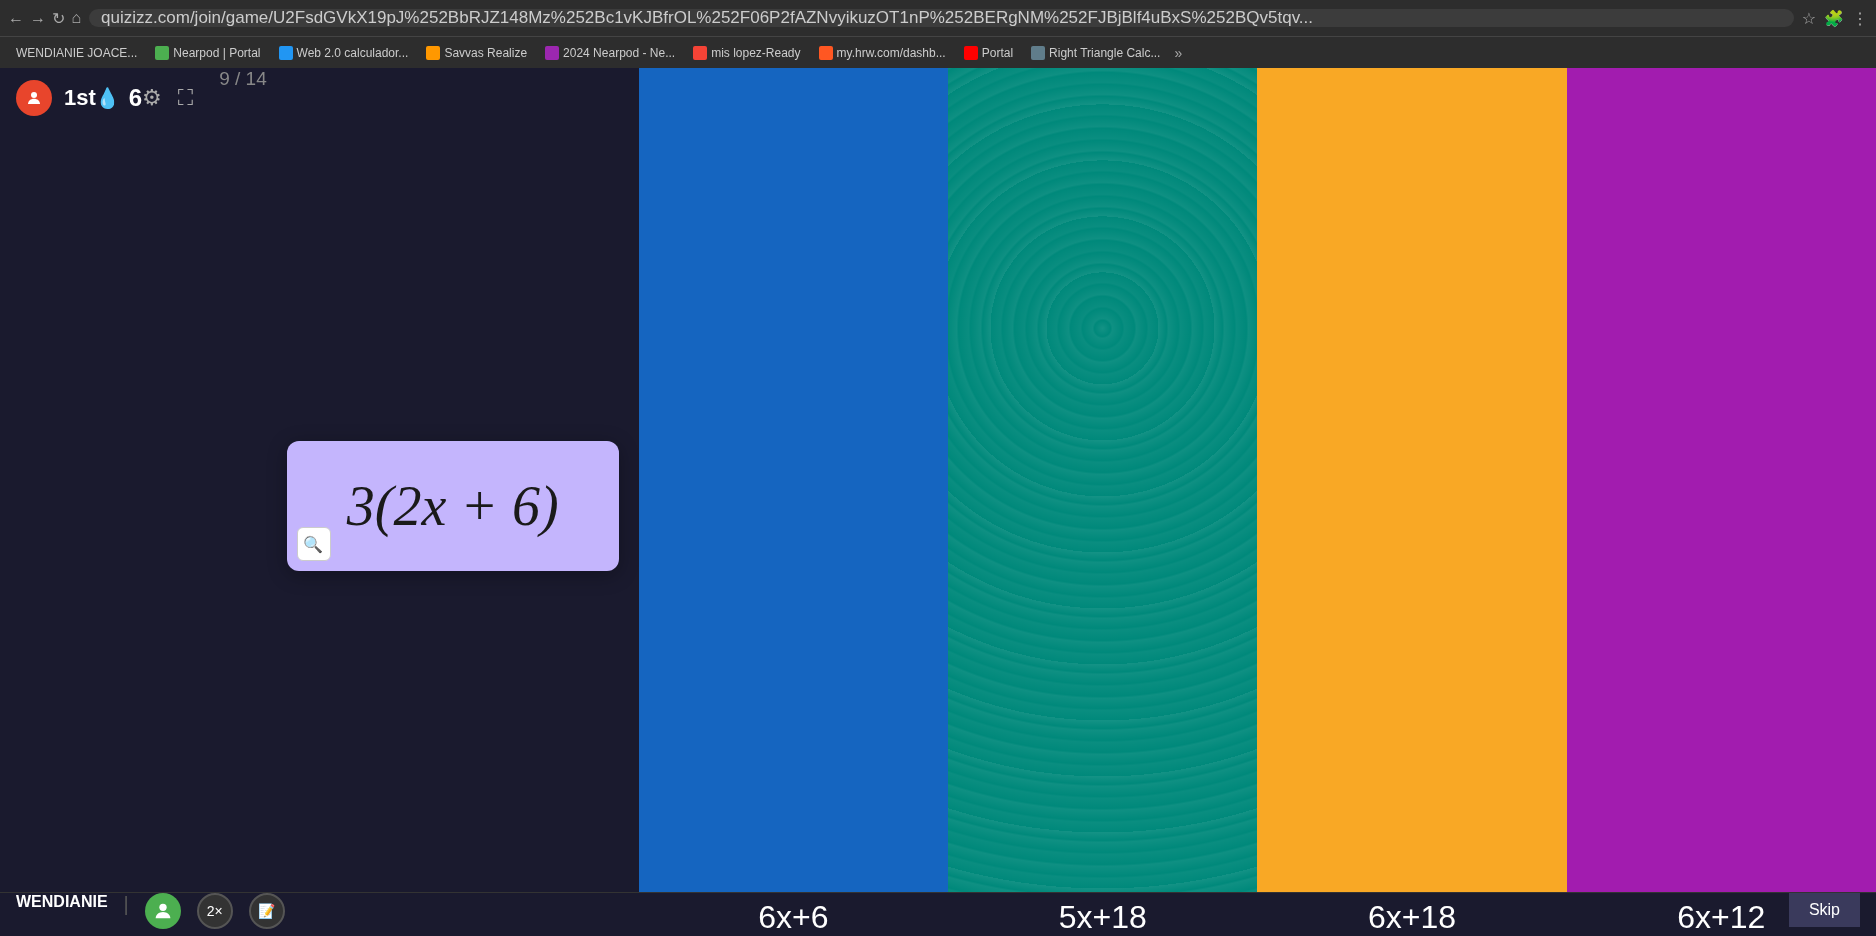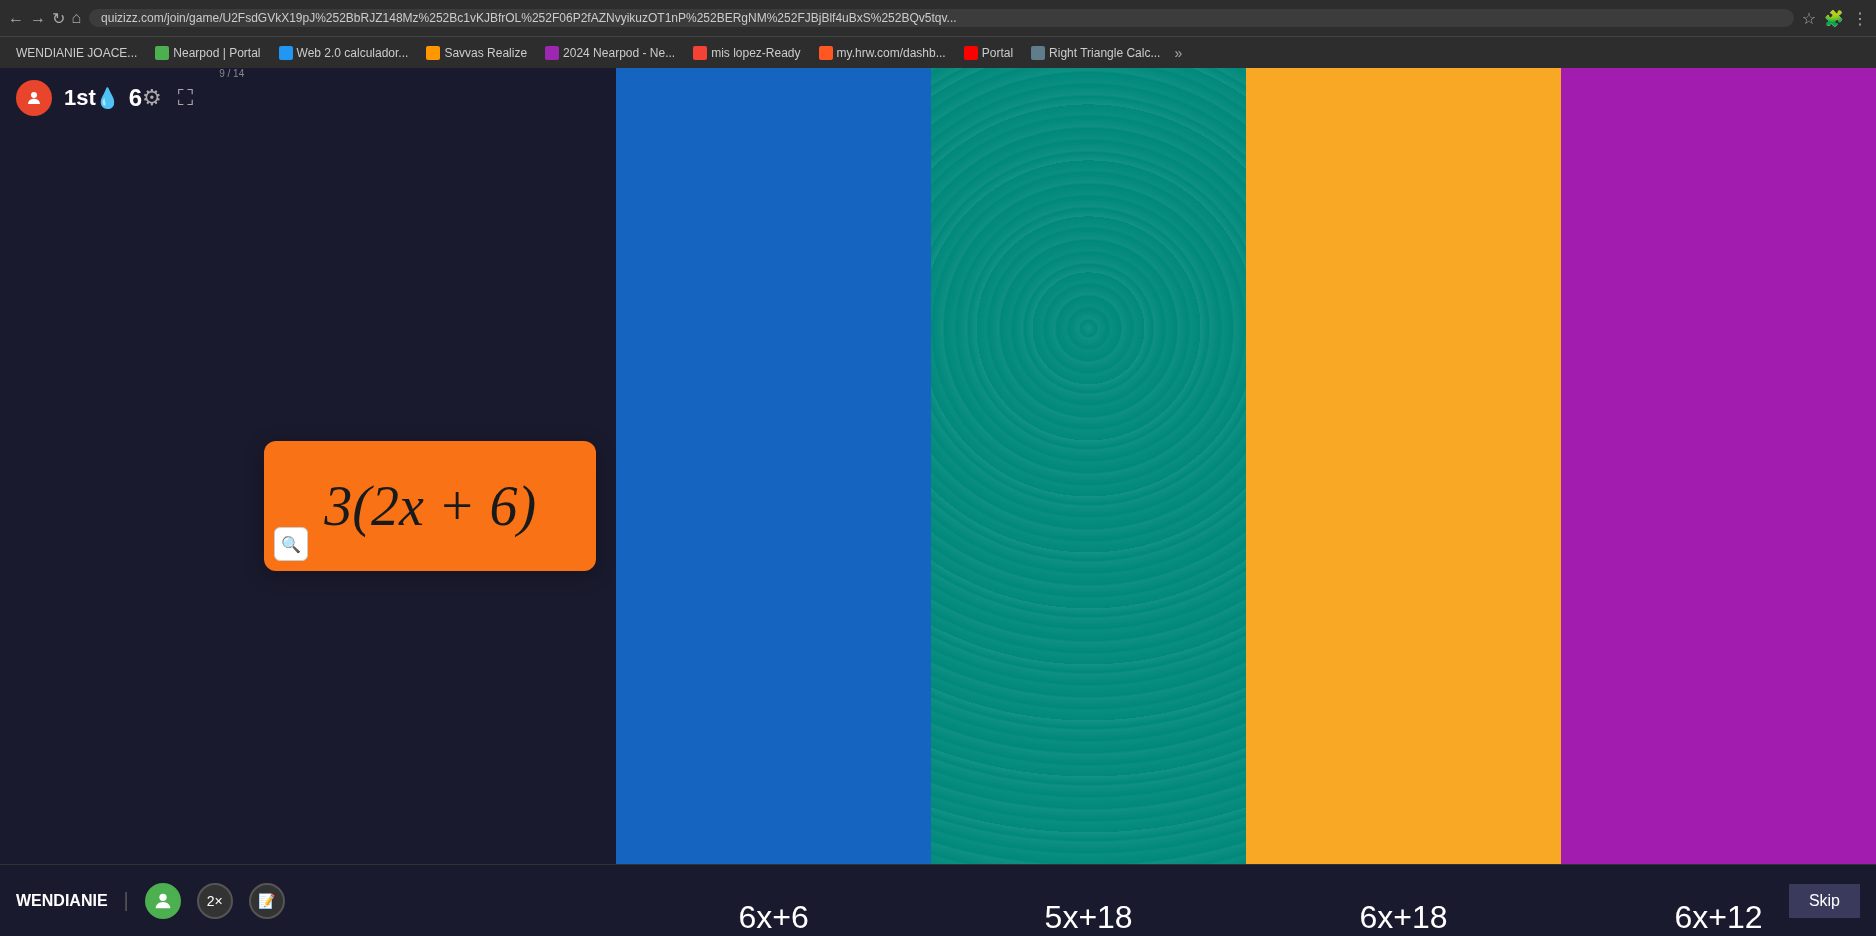--- a/index.html
+++ b/index.html
@@ -41,7 +41,7 @@
       align-items: center;
       padding: 0 12px;
       color: #ccc;
-      font-size: 12px;
+      font-size: 17px;
       overflow: hidden;
       white-space: nowrap;
     }

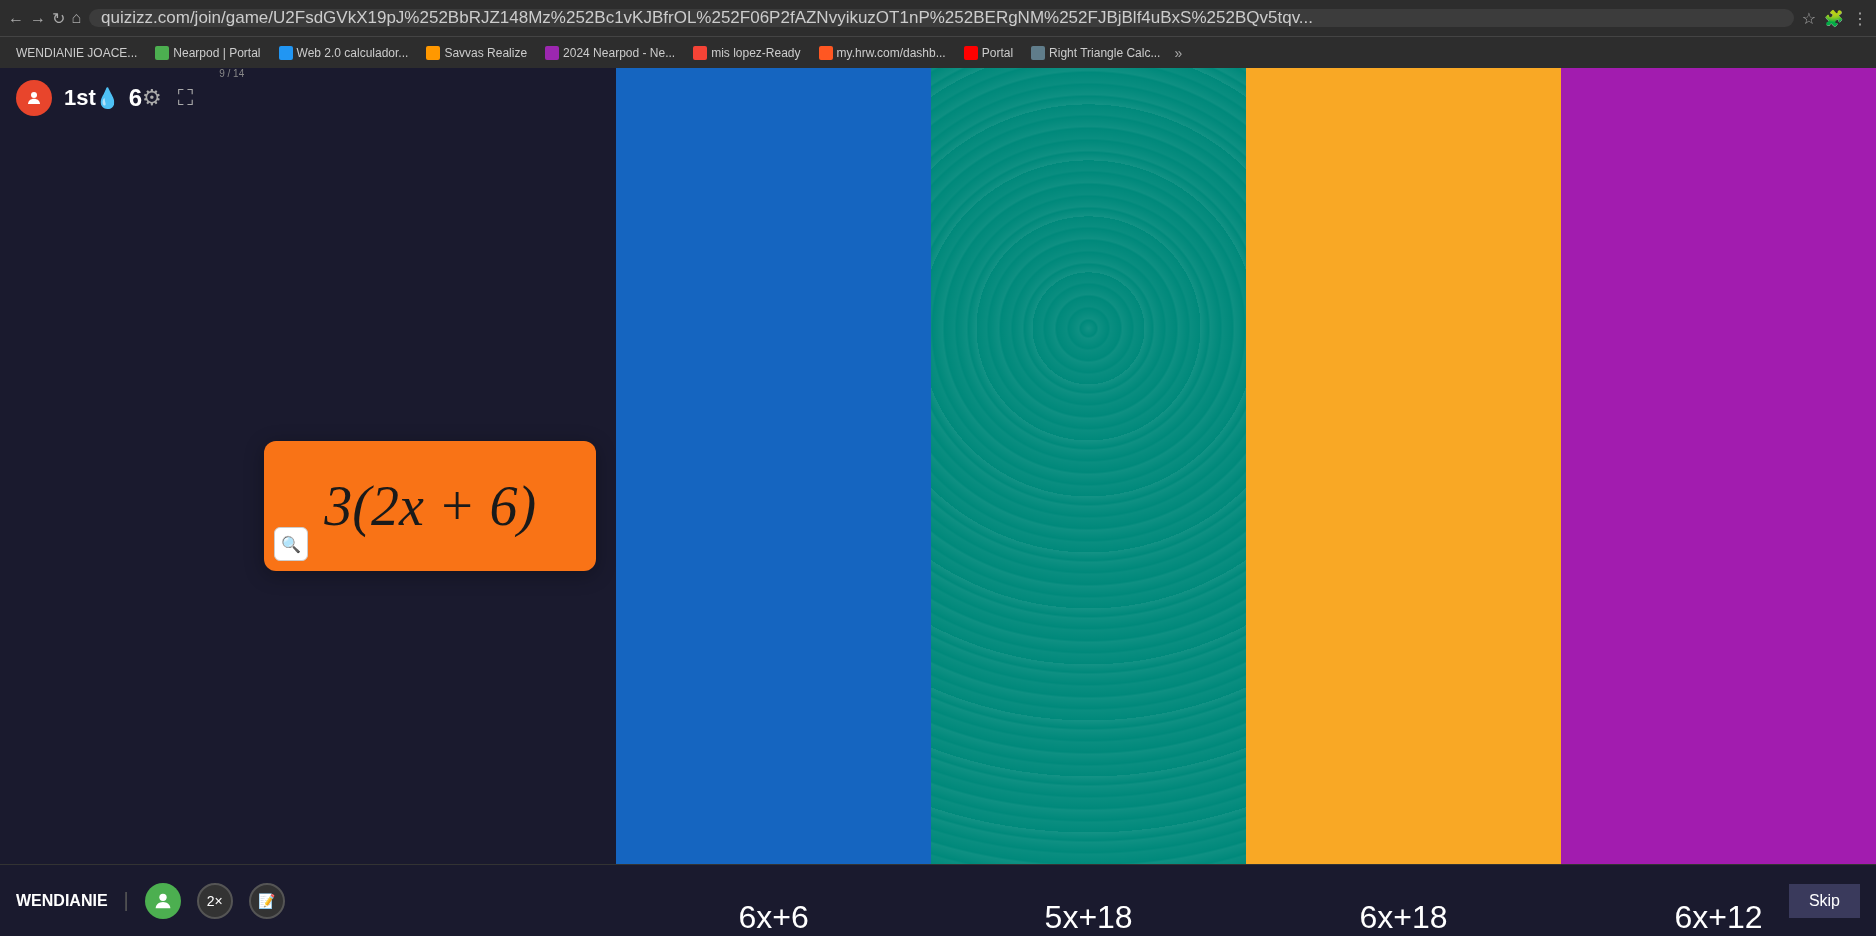--- a/index.html
+++ b/index.html
@@ -159,7 +159,7 @@
     .progress-section {
       text-align: center;
       color: #888;
-      font-size: 10px;
+      font-size: 19px;
       margin-bottom: 12px;
       padding-left: 10px;
     }

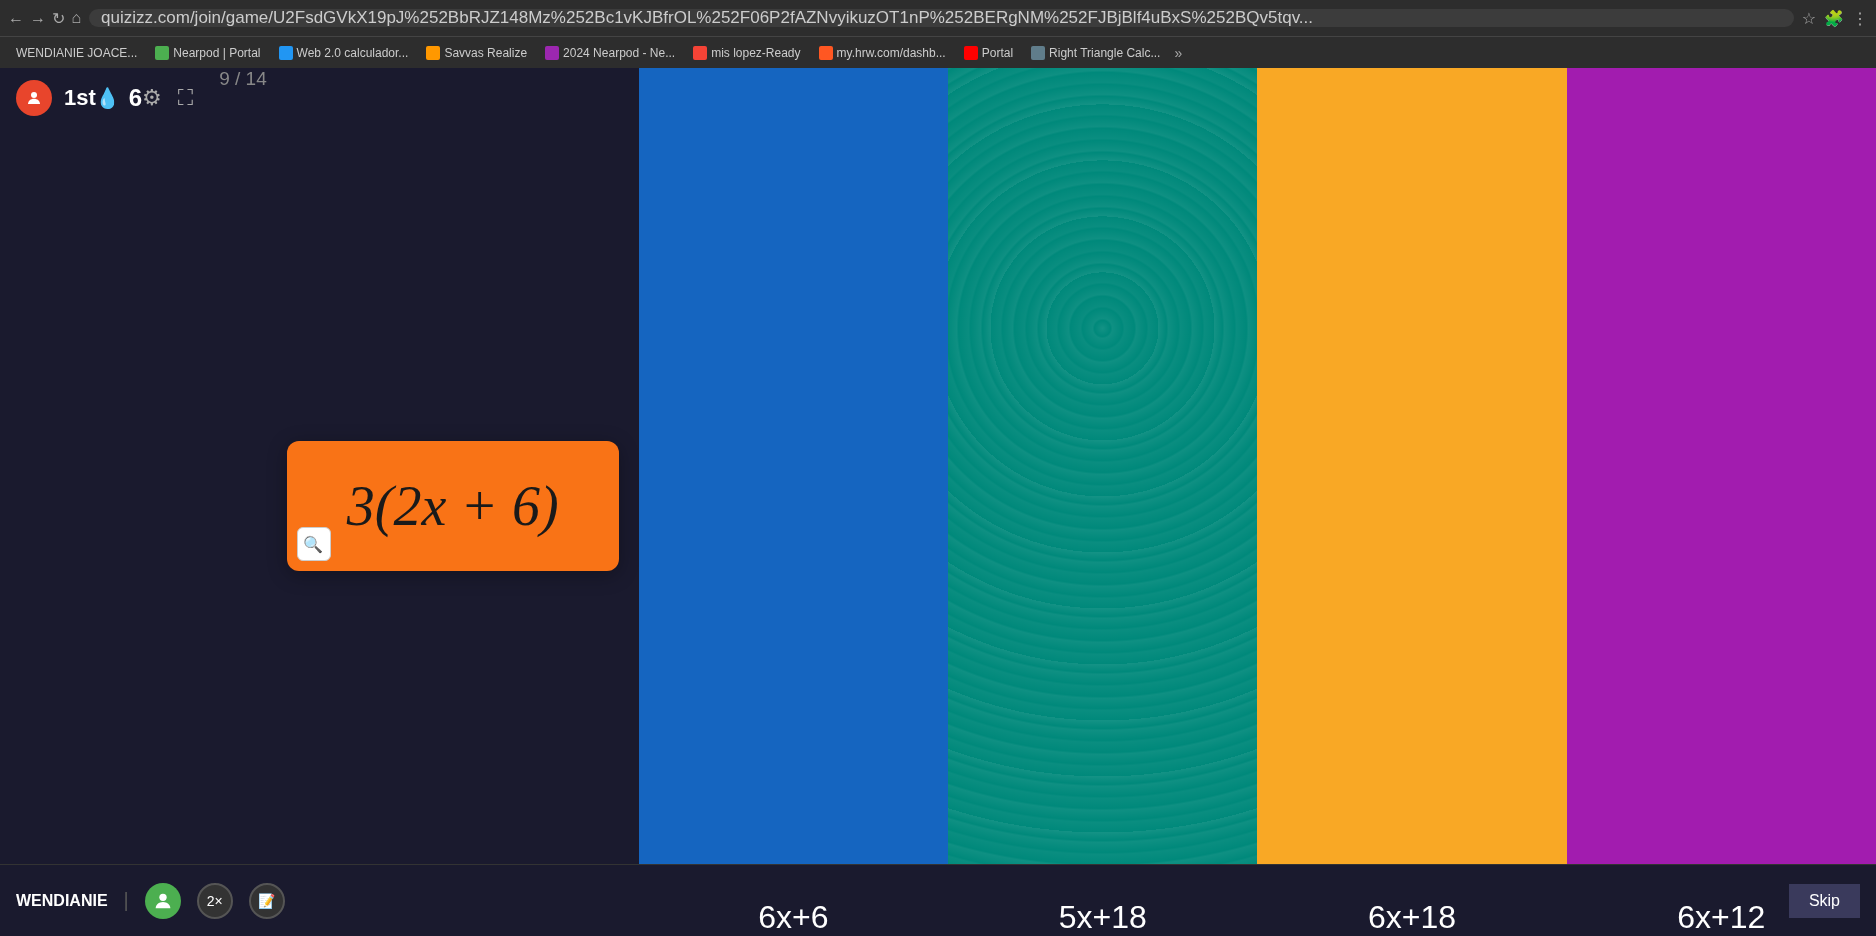--- a/index.html
+++ b/index.html
@@ -174,7 +174,7 @@
       margin-bottom: 20px;
     }
     .question-card {
-      background: #f97316;
+      background: #c4b5fd;
       border-radius: 12px;
       padding: 30px 60px;
       max-width: 560px;

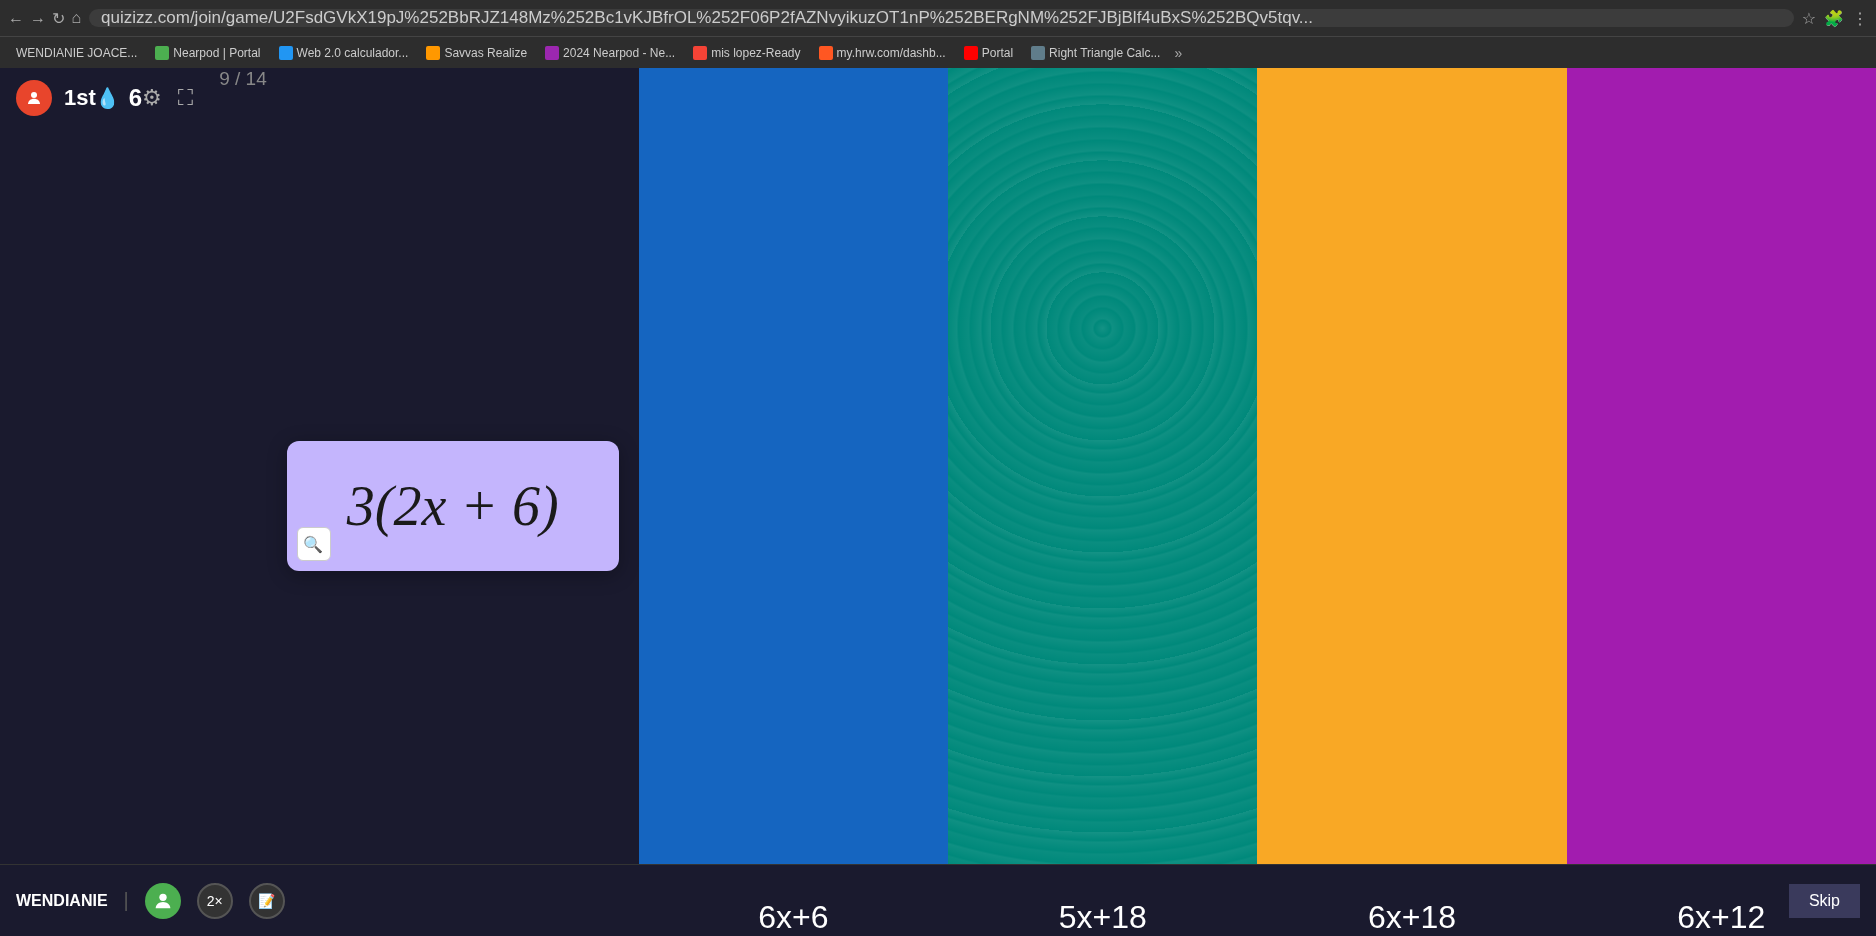--- a/index.html
+++ b/index.html
@@ -254,9 +254,9 @@
     
     .bottom-bar {
       background: #1a1a2e;
-      height: 72px;
-      display: flex;
-      align-items: center;
+      height: 44px;
+      display: flex;
+      align-items: flex-start;
       padding: 0 16px;
       gap: 16px;
       border-top: 1px solid #333;

